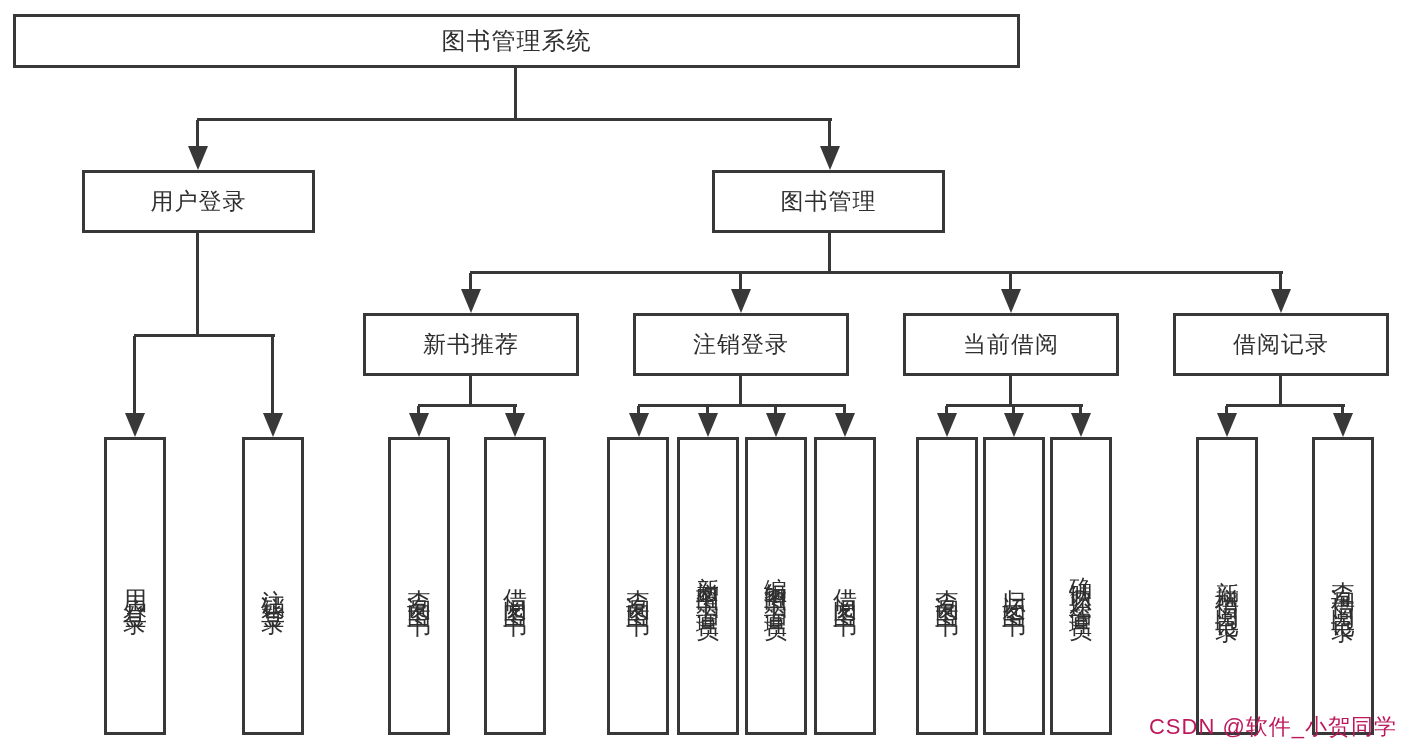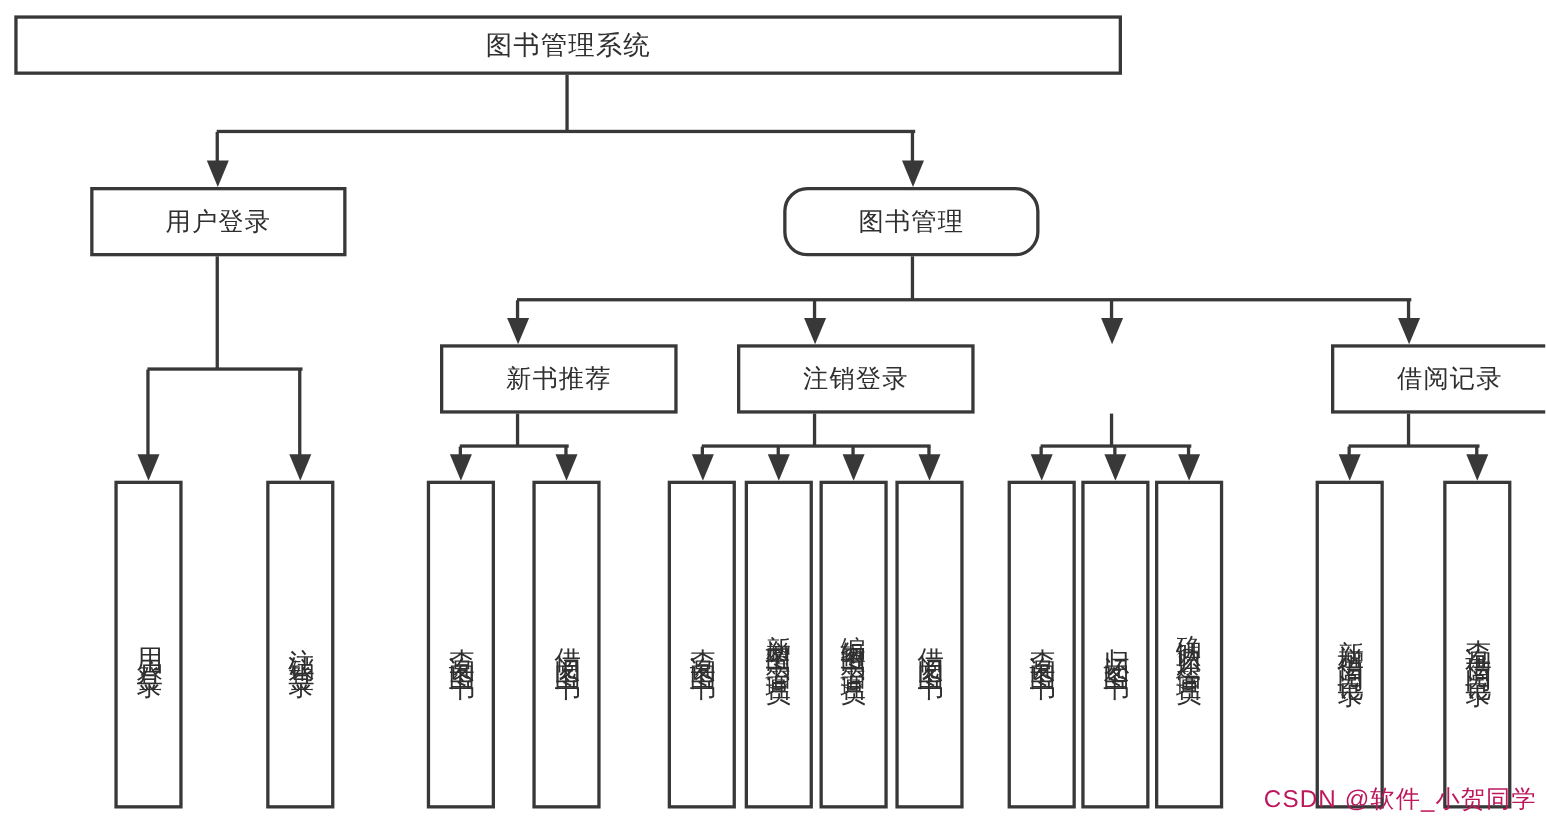--- a/index.html
+++ b/index.html
@@ -31,7 +31,7 @@
   .root{left:13px;top:14px;width:1007px;height:54px;font-size:24px;}
   .n2{top:170px;width:233px;height:63px;font-size:23px;}
   .n2.pos-a{left:82px;}
-  .n2.pos-b{left:712px;border-radius:22px;}
+  .n2.pos-b{left:712px;}
   .n3{top:313px;width:216px;height:63px;font-size:23px;margin-left:37px;}
   .n3.pos-1{left:363px;}
   .n3.pos-2{left:633px;}

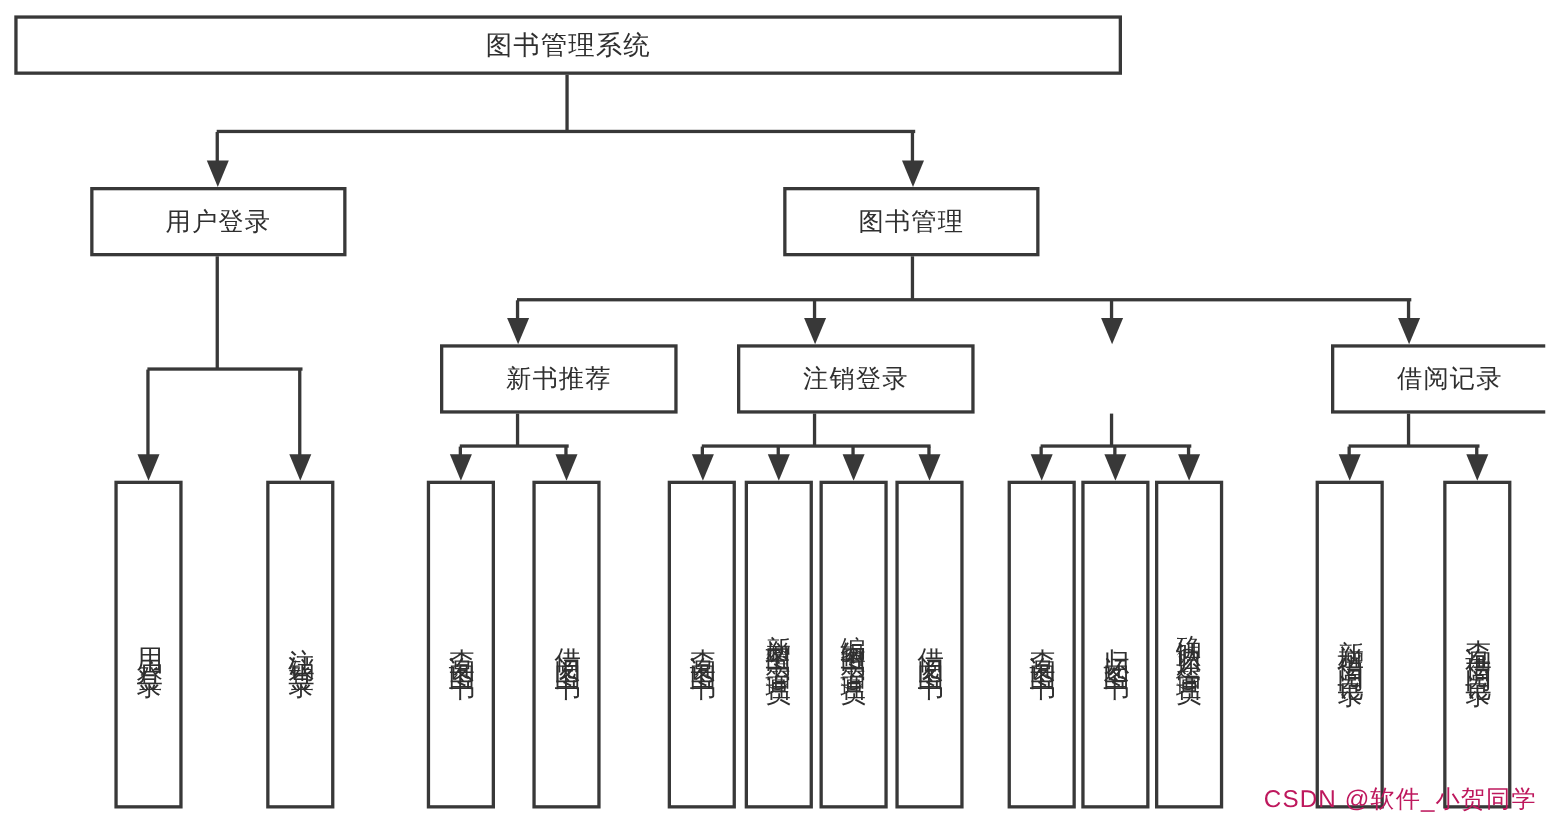--- a/index.html
+++ b/index.html
@@ -32,7 +32,7 @@
   .n2{top:170px;width:233px;height:63px;font-size:23px;}
   .n2.pos-a{left:82px;}
   .n2.pos-b{left:712px;}
-  .n3{top:313px;width:216px;height:63px;font-size:23px;margin-left:37px;}
+  .n3{top:313px;width:216px;height:63px;font-size:23px;}
   .n3.pos-1{left:363px;}
   .n3.pos-2{left:633px;}
   .n3.pos-3{left:903px;}

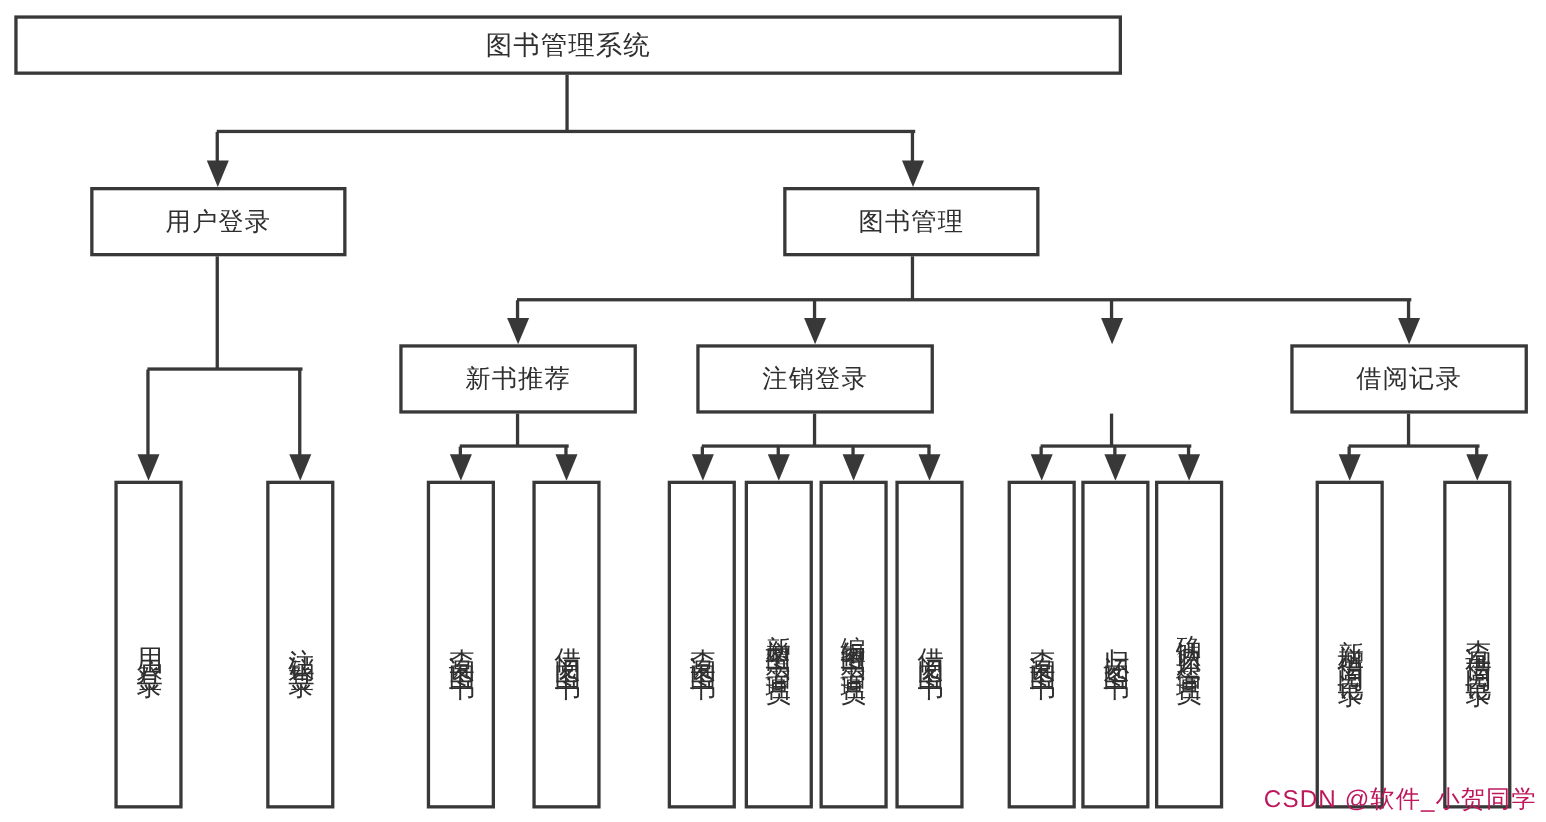--- a/index.html
+++ b/index.html
@@ -102,6 +102,7 @@
 
   <div class="node n3 pos-1">新书推荐</div>
   <div class="node n3 pos-2">注销登录</div>
+  <div class="node n3 pos-3">当前借阅</div>
   <div class="node n3 pos-4">借阅记录</div>
 
   <div class="vline" style="left:469px;top:376px;height:30px;"></div>

